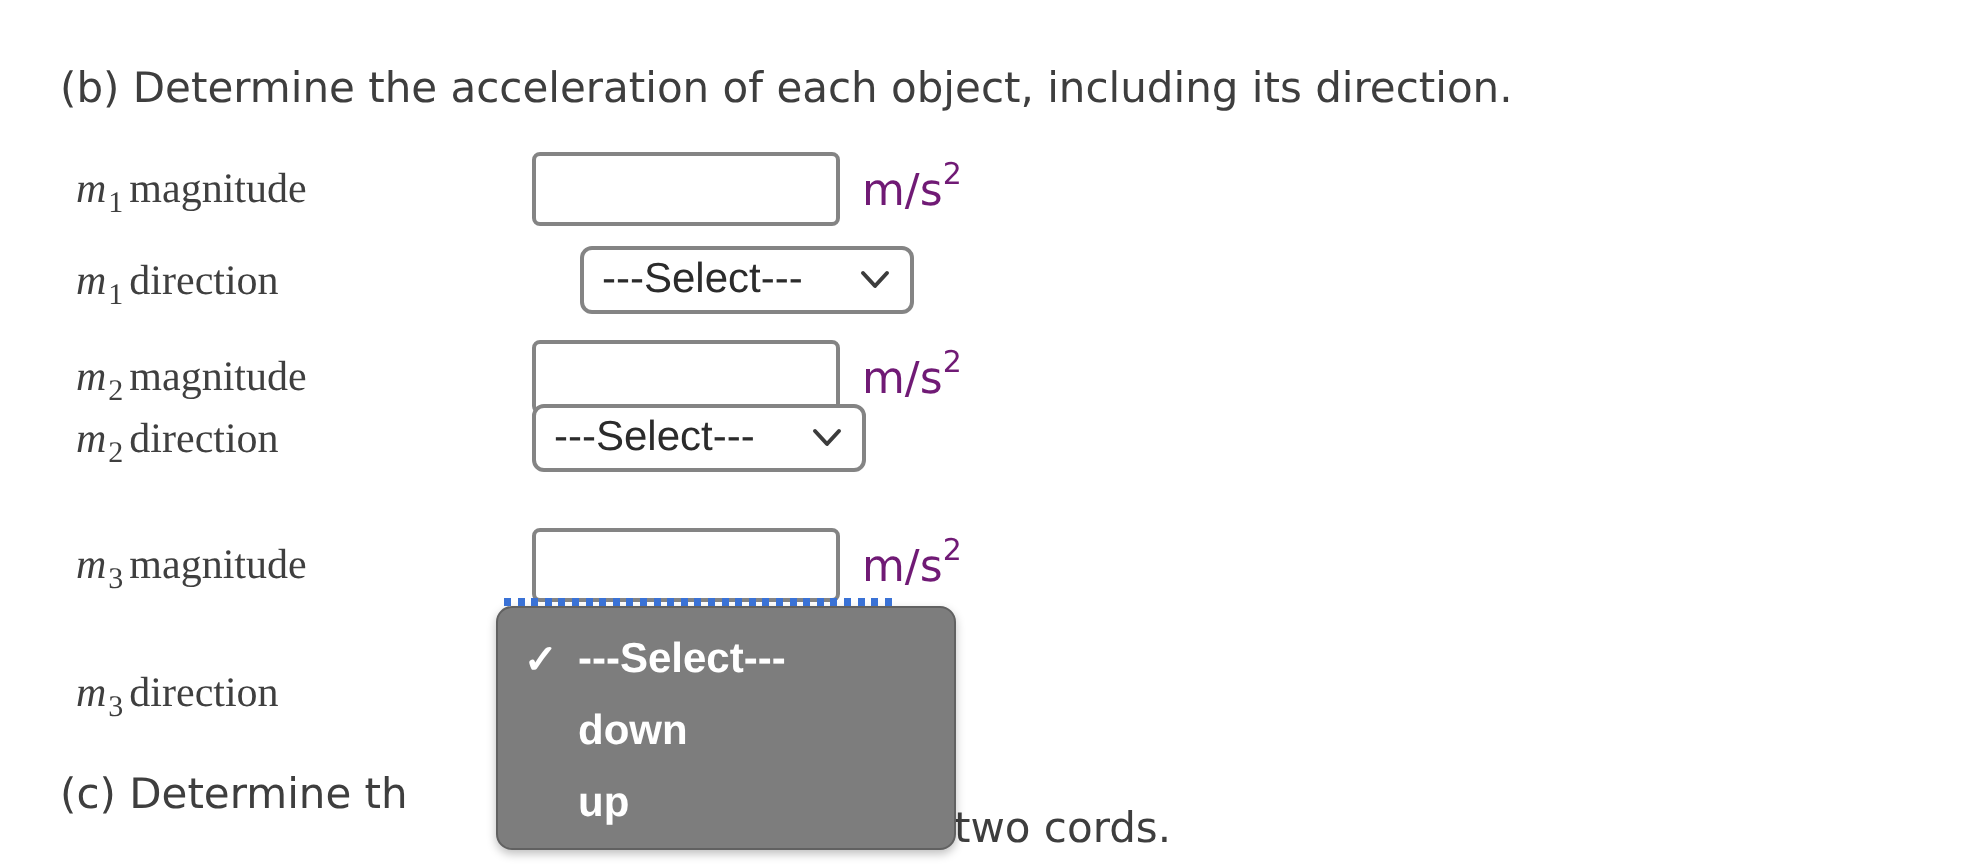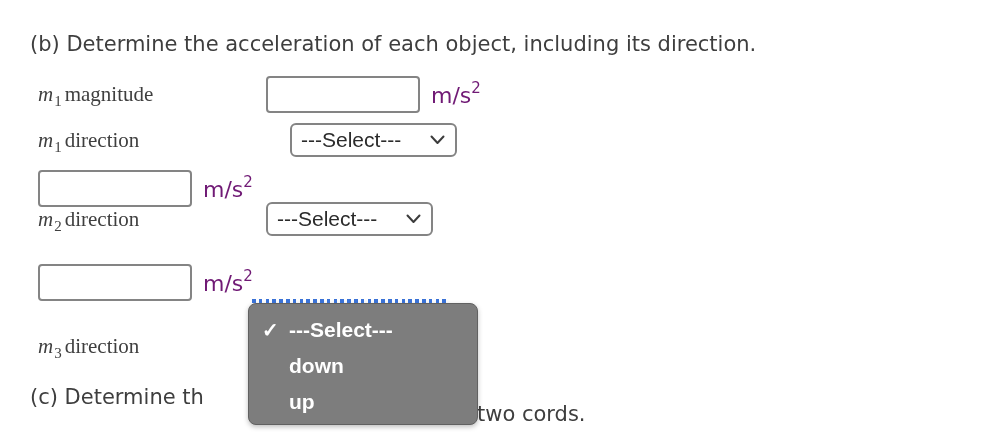--- a/index.html
+++ b/index.html
@@ -76,6 +76,9 @@
 </div>
 
 <div class="row" style="top:170px; height:37px;">
+  <div class="row-label">
+    <span class="sym">m</span><span class="sub">2</span><span>magnitude</span>
+  </div>
   <input class="answer-input" type="text" value="" style="">
   <div class="unit">
     <span>m/s</span><sup>2</sup>

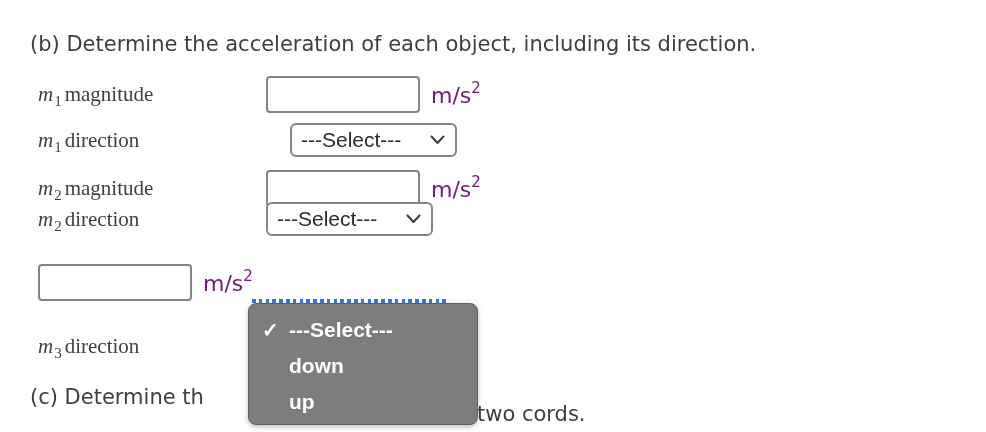--- a/index.html
+++ b/index.html
@@ -100,6 +100,9 @@
 </div>
 
 <div class="row" style="top:264px; height:37px;">
+  <div class="row-label">
+    <span class="sym">m</span><span class="sub">3</span><span>magnitude</span>
+  </div>
   <input class="answer-input" type="text" value="" style="">
   <div class="unit">
     <span>m/s</span><sup>2</sup>

